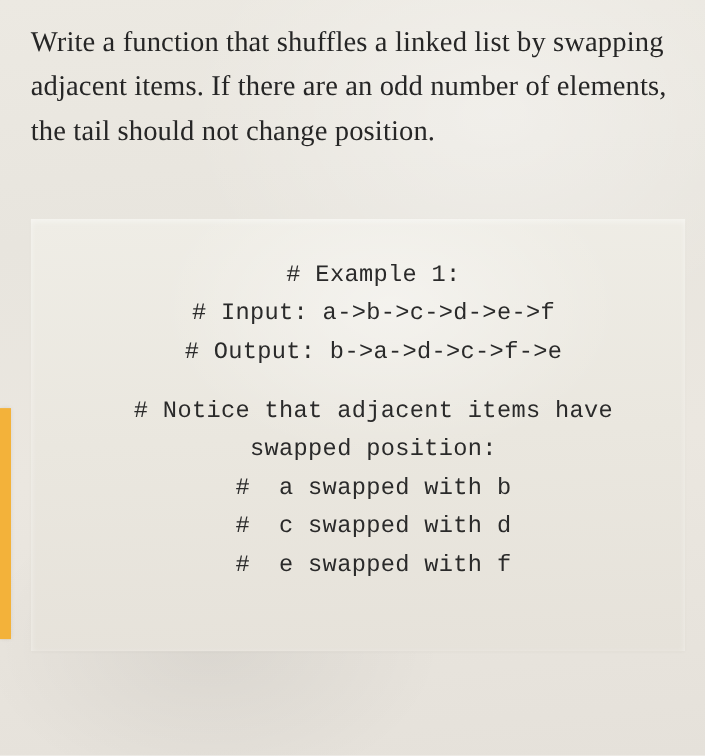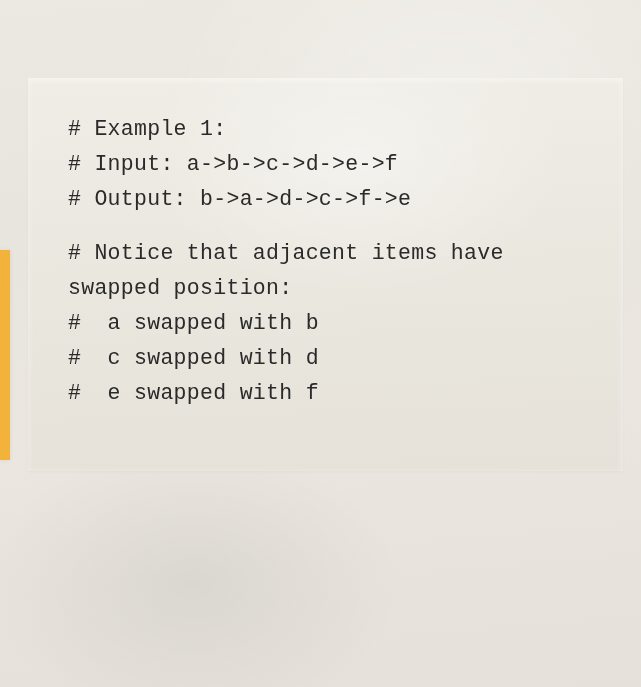--- a/index.html
+++ b/index.html
@@ -78,6 +78,7 @@
 
 <div class="content">
 
+  <div class="prompt">Write a function that shuffles a linked list by swapping adjacent items. If there are an odd number of elements, the tail should not change position.</div>
 
   <div class="code-wrap">
     <div class="accent-bar"></div>

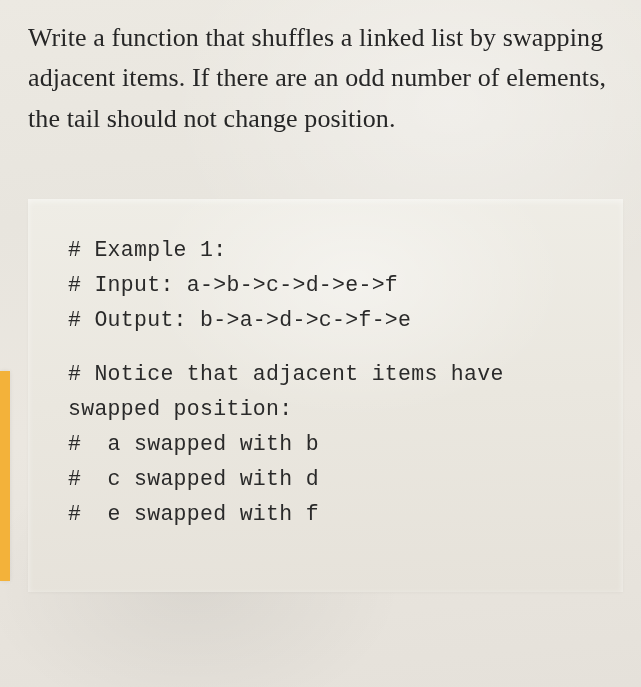--- a/index.html
+++ b/index.html
@@ -53,6 +53,7 @@
       inset 0 2px 6px rgba(255,255,255,0.5),
       0 1px 3px rgba(0,0,0,0.03);
     position: relative;
+    text-align: center;
   }
   .code-card::before {
     content: "";

